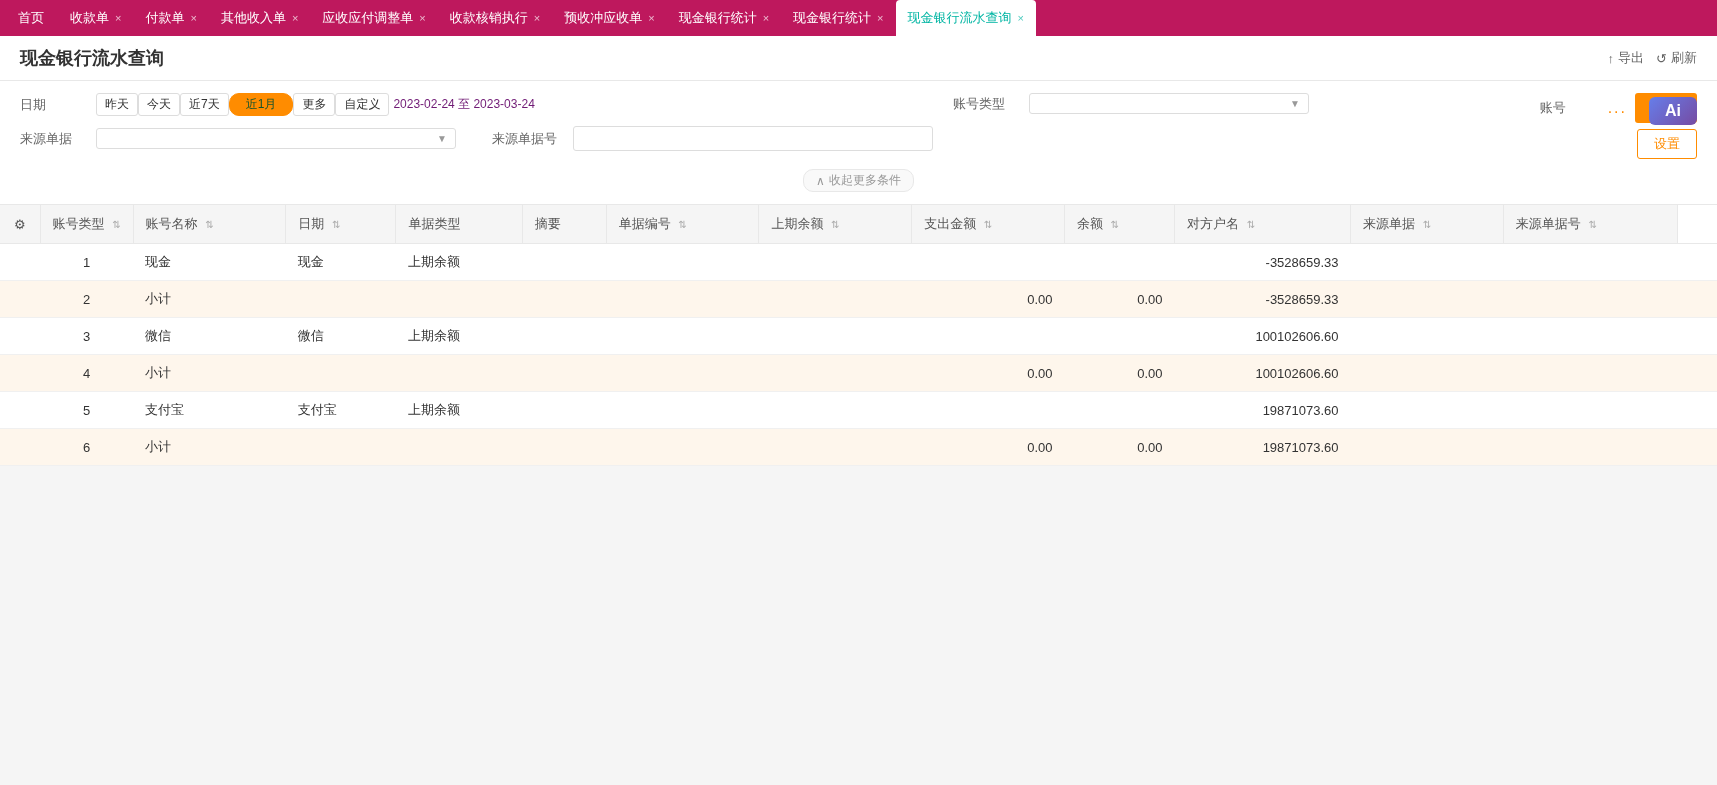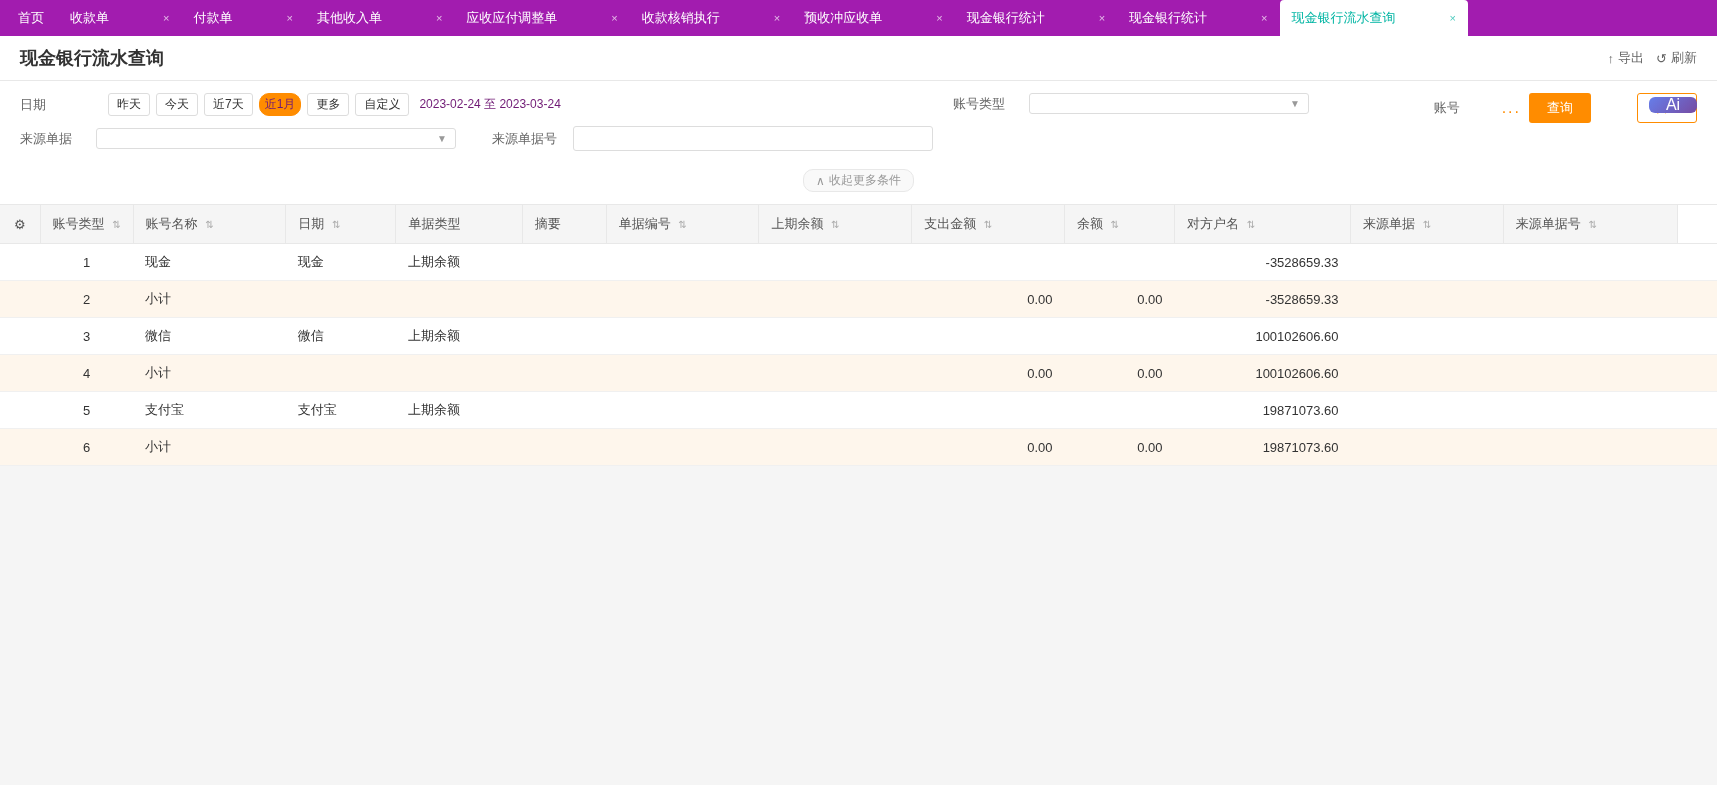--- a/index.html
+++ b/index.html
@@ -7,7 +7,7 @@
 
     
     .top-nav {
-      background: #a21caf;
+      background: #be185d;
       display: flex;
       align-items: center;
       height: 36px;

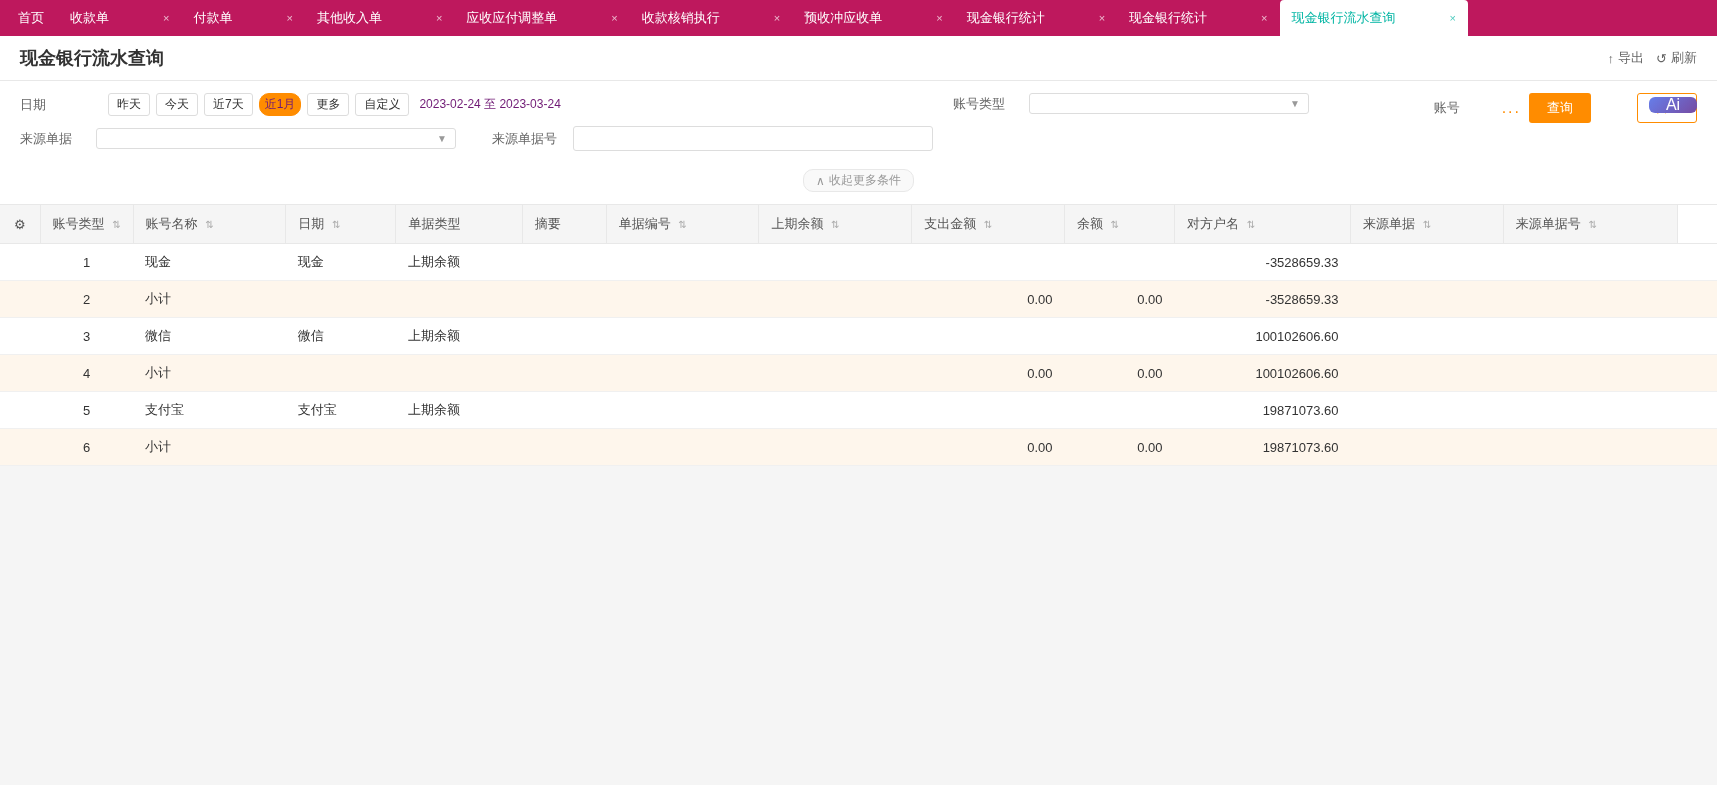--- a/index.html
+++ b/index.html
@@ -23,7 +23,6 @@
       cursor: pointer;
       white-space: nowrap;
       font-size: 13px;
-      gap: 48px;
     }
     .nav-item.active {
       background: #fff;

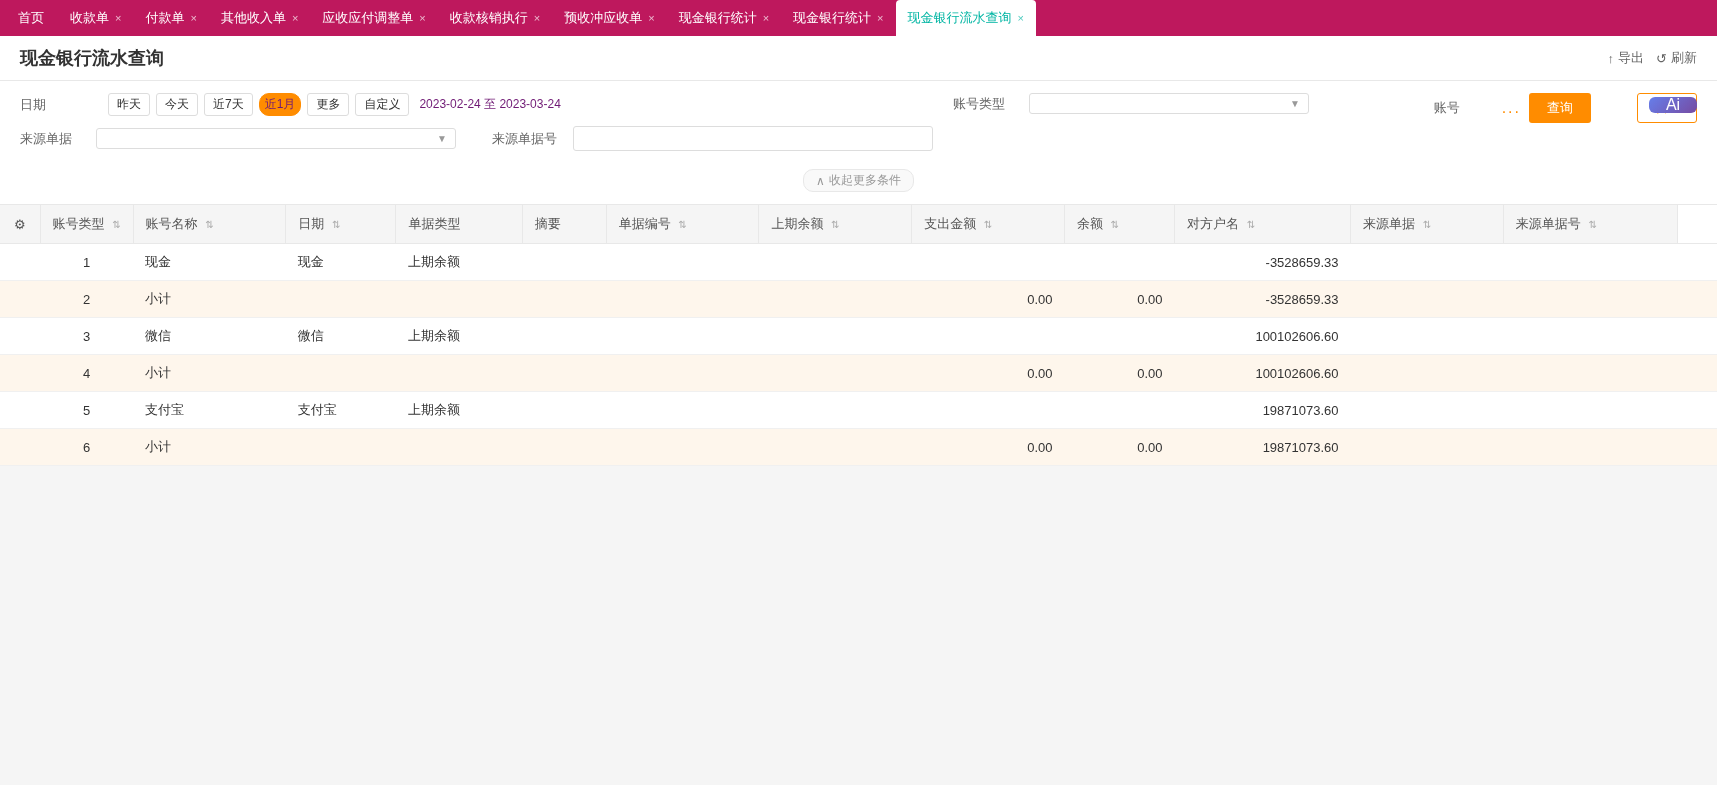--- a/index.html
+++ b/index.html
@@ -92,8 +92,7 @@
     .date-options {
       display: flex;
       align-items: center;
-      gap: 6px;
-      margin-left: 12px;
+      gap: 0;
     }
     .date-btn {
       padding: 2px 8px;

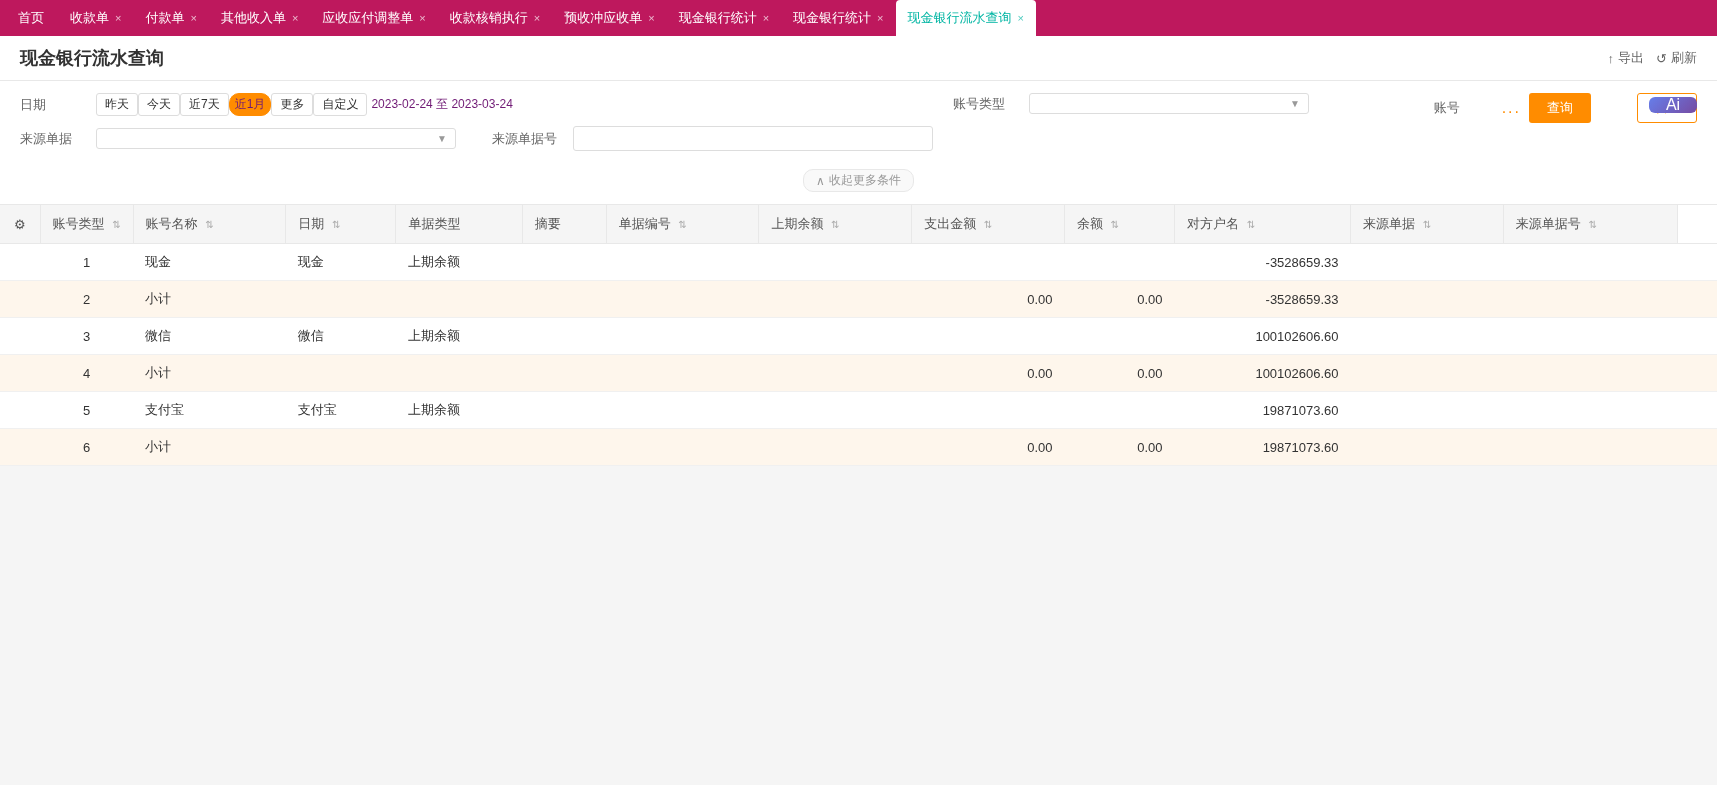--- a/index.html
+++ b/index.html
@@ -106,9 +106,9 @@
     .date-btn.active {
       background: #ff8c00;
       border-color: #ff8c00;
-      color: #701a75;
+      color: #14532d;
       border-radius: 10px;
-      padding: 2px 5px;
+      padding: 2px 16px;
     }
     .date-range {
       color: #701a75;

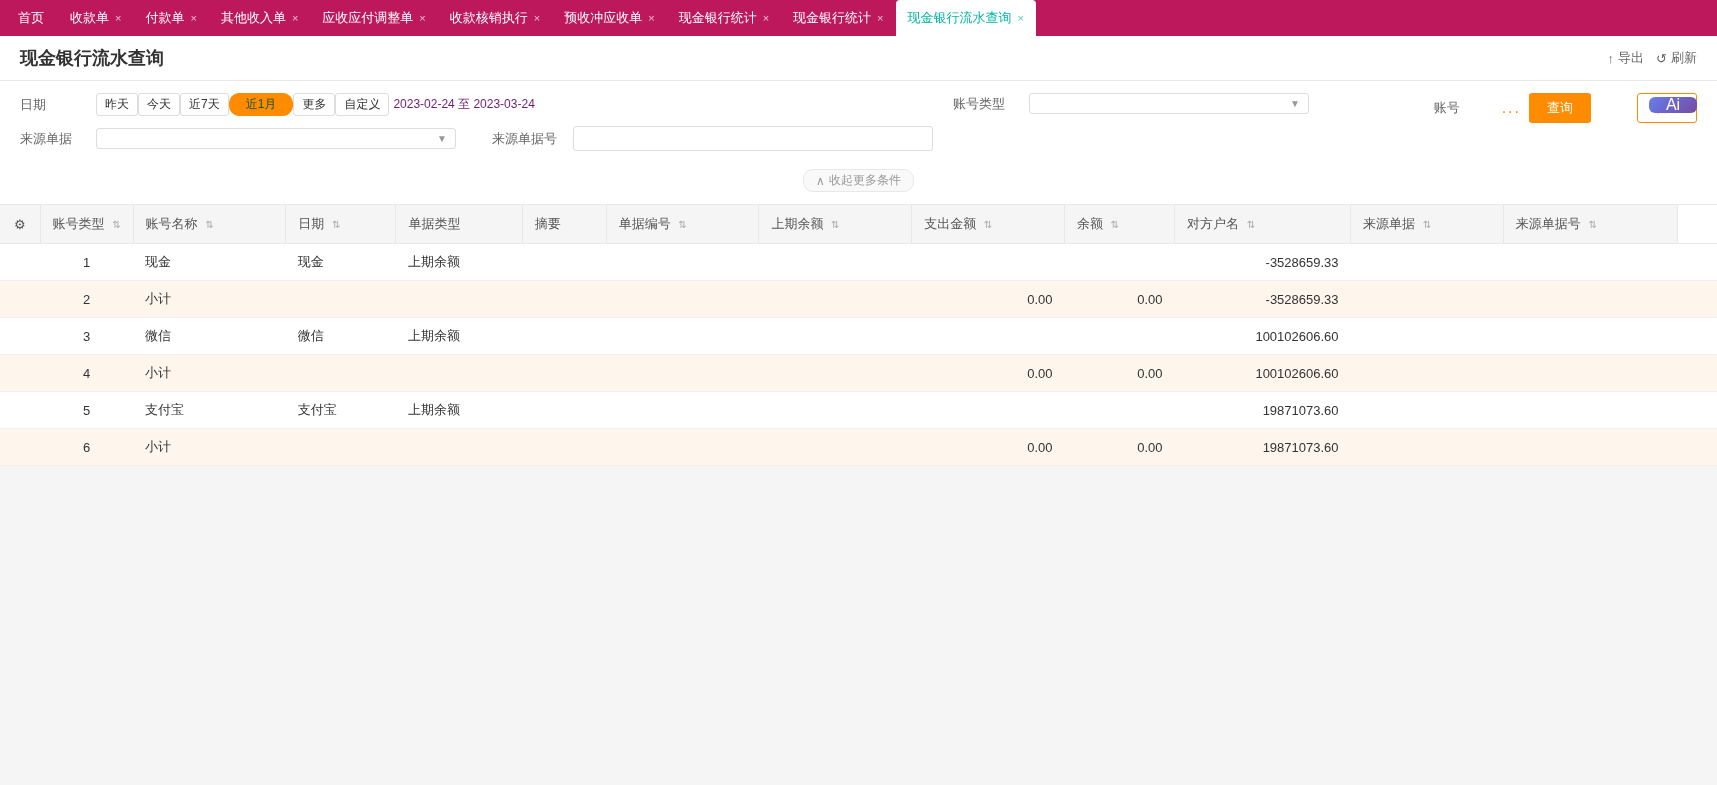--- a/index.html
+++ b/index.html
@@ -351,7 +351,7 @@
       </div>
     </div>
 
-    <div style="display:flex; flex-direction:row; gap:22px; align-items:flex-end; min-width:200px;">
+    <div style="display:flex; flex-direction:column; gap:6px; align-items:flex-end; min-width:200px;">
       <div style="display:flex; align-items:center; gap:8px;">
         <span class="filter-label">账号</span>
         <span class="dots-btn">...</span>

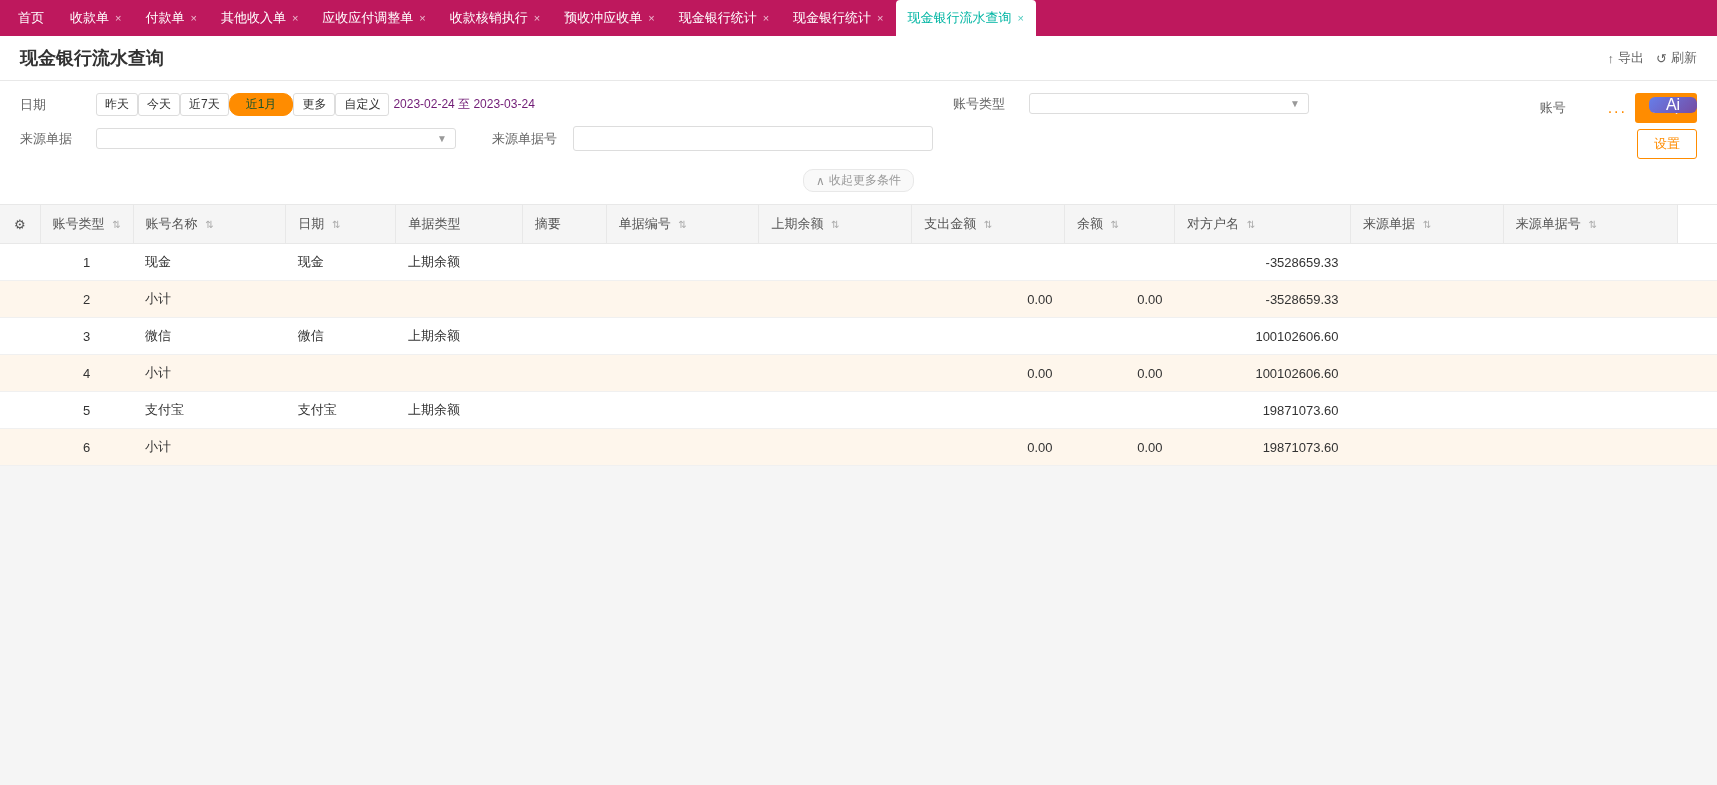--- a/index.html
+++ b/index.html
@@ -246,9 +246,9 @@
       background: linear-gradient(135deg, #667eea, #764ba2);
       color: #fff;
       font-size: 16px;
-      font-weight: normal;
+      font-weight: bold;
       width: 48px;
-      height: 16px;
+      height: 28px;
       display: flex;
       align-items: center;
       justify-content: center;

